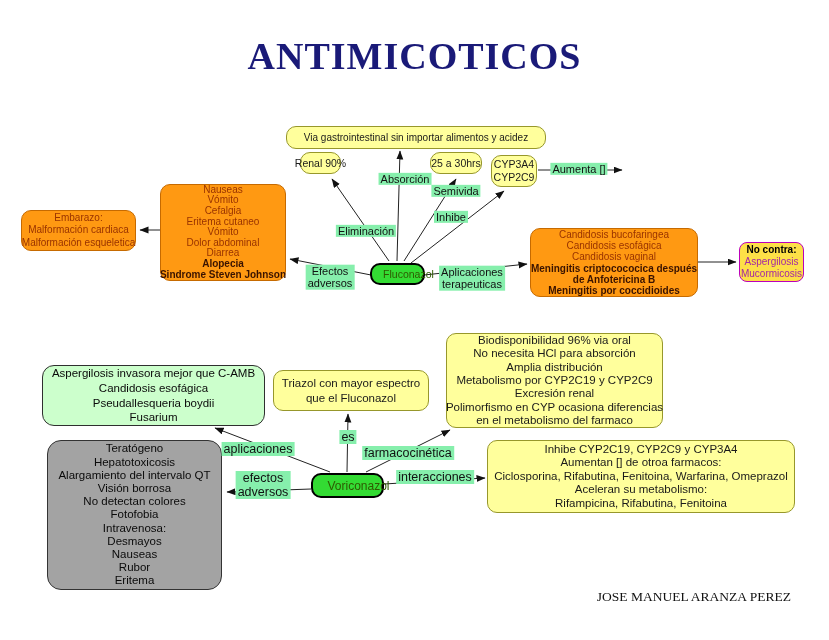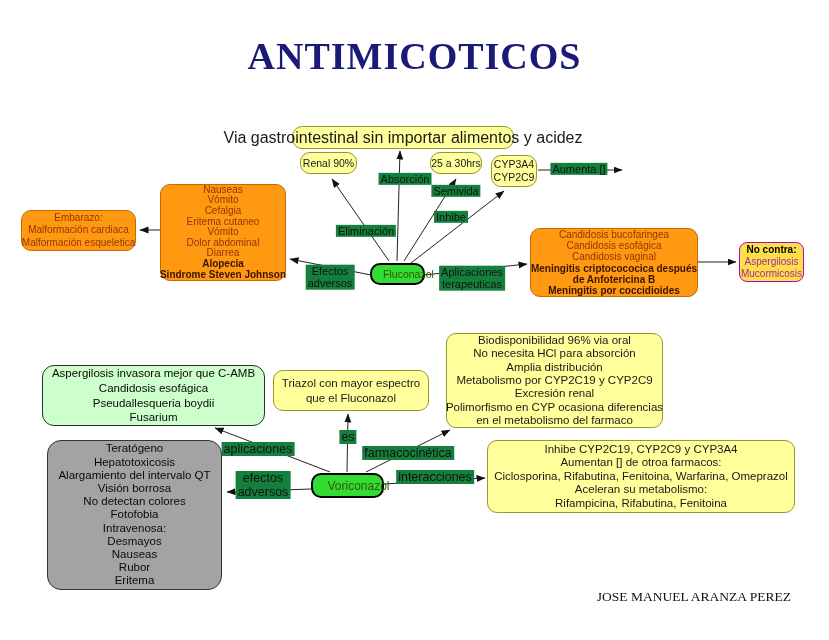--- a/index.html
+++ b/index.html
@@ -26,7 +26,7 @@
   .mbox .m{color:#A326A3;}
   .node{background:#33DB33;border:2px solid #000;color:#2e5a00;padding-left:24px;}
 
-  #box-via{left:292px;top:126px;width:222px;height:23px;font-size:16px;}
+  #box-via{left:286px;top:126px;width:260px;height:23px;font-size:10px;}
   #box-renal{left:300px;top:152px;width:57px;height:22px;font-size:10.5px;text-align:center;}
   #box-halflife{left:430px;top:152px;width:52px;height:22px;font-size:10.5px;}
   #box-cyp{left:491px;top:155px;width:46px;height:32px;font-size:10.5px;line-height:1.25;}

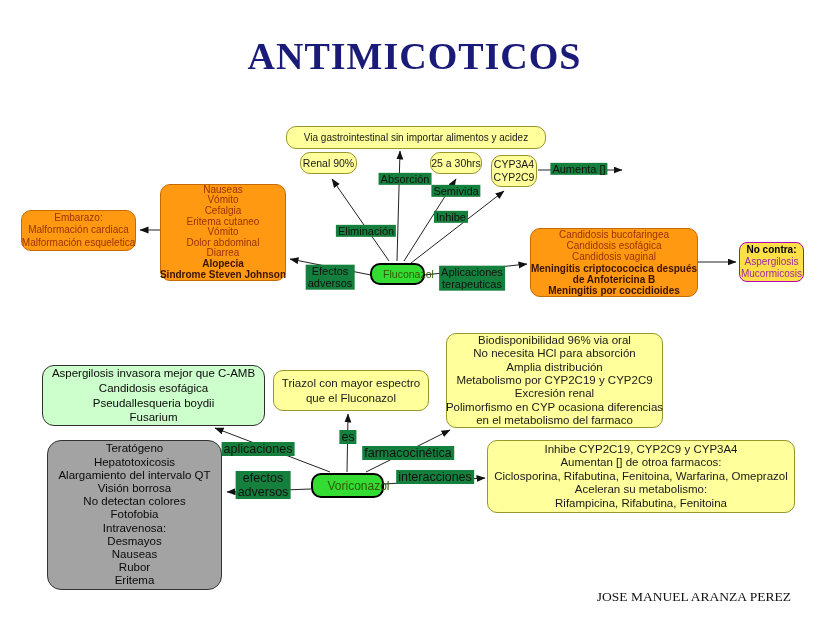--- a/index.html
+++ b/index.html
@@ -27,7 +27,7 @@
   .node{background:#33DB33;border:2px solid #000;color:#2e5a00;padding-left:24px;}
 
   #box-via{left:286px;top:126px;width:260px;height:23px;font-size:10px;}
-  #box-renal{left:300px;top:152px;width:57px;height:22px;font-size:10.5px;text-align:center;}
+  #box-renal{left:300px;top:152px;width:41px;height:22px;font-size:10.5px;text-align:center;}
   #box-halflife{left:430px;top:152px;width:52px;height:22px;font-size:10.5px;}
   #box-cyp{left:491px;top:155px;width:46px;height:32px;font-size:10.5px;line-height:1.25;}
   #box-amprenavir{left:625px;top:122px;width:68px;height:94px;font-size:10px;line-height:1.03;}

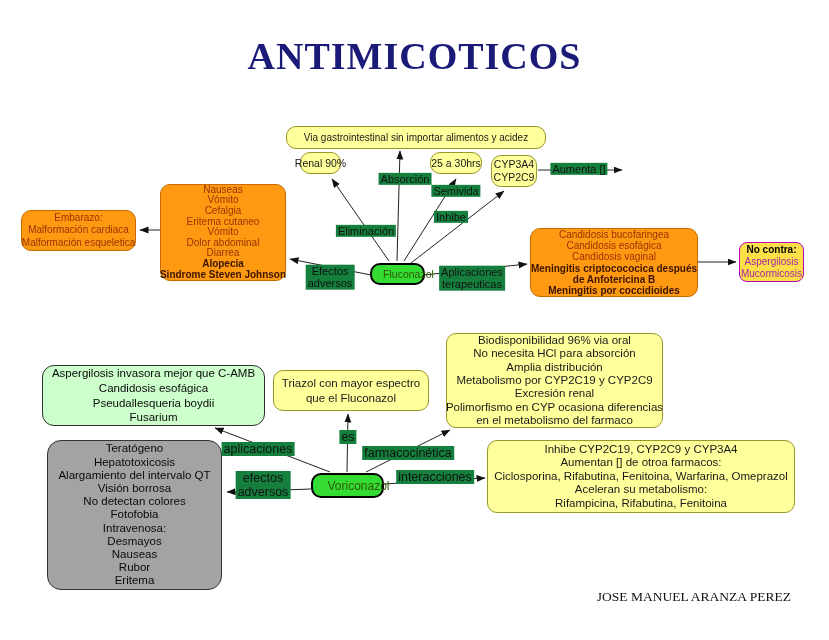--- a/index.html
+++ b/index.html
@@ -44,7 +44,7 @@
   #node-voriconazol{left:311px;top:473px;width:73px;height:25px;font-size:12px;}
 
   .elabel{position:absolute;transform:translate(-50%,-50%);font-size:11px;color:#111;
-          background:#15803d;padding:0 2px;text-align:center;white-space:pre-line;line-height:1.12;}
+          background:#86efac;padding:0 2px;text-align:center;white-space:pre-line;line-height:1.12;}
   .elabel.big{font-size:12.5px;}
 </style>
 </head>

